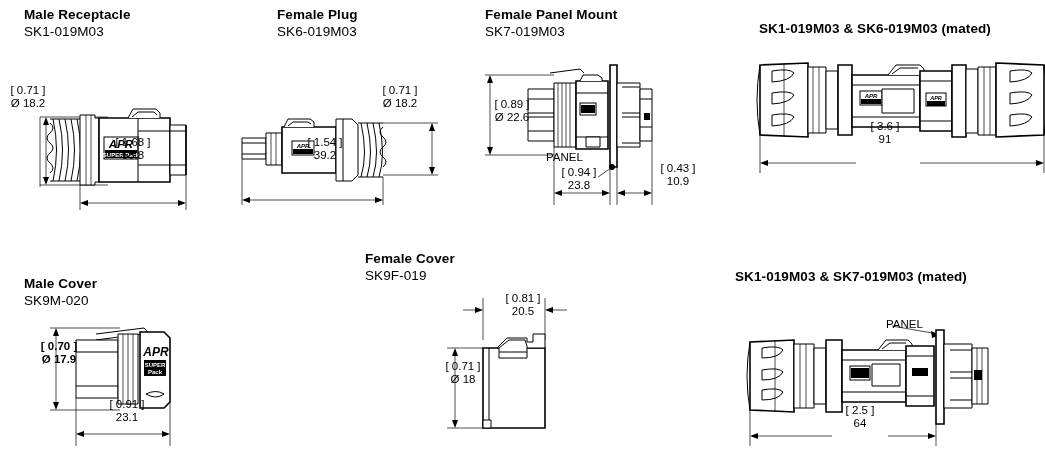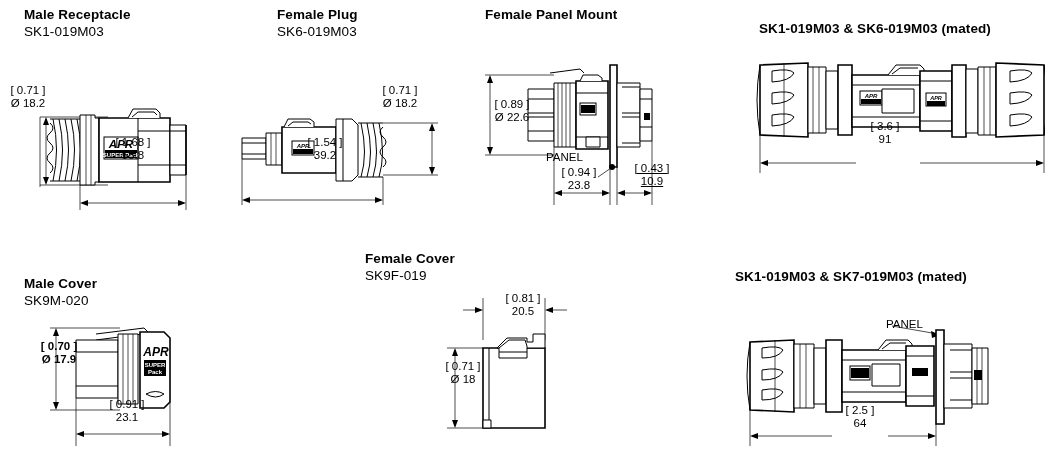--- a/index.html
+++ b/index.html
@@ -154,6 +154,7 @@
 
 <div class="panel" style="left:485px;top:6px;">
   <div class="title">Female Panel Mount</div>
+  <div class="title2">SK7-019M03</div>
 </div>
 
 <div class="panel" style="left:480px;top:55px;width:250px;height:150px;">

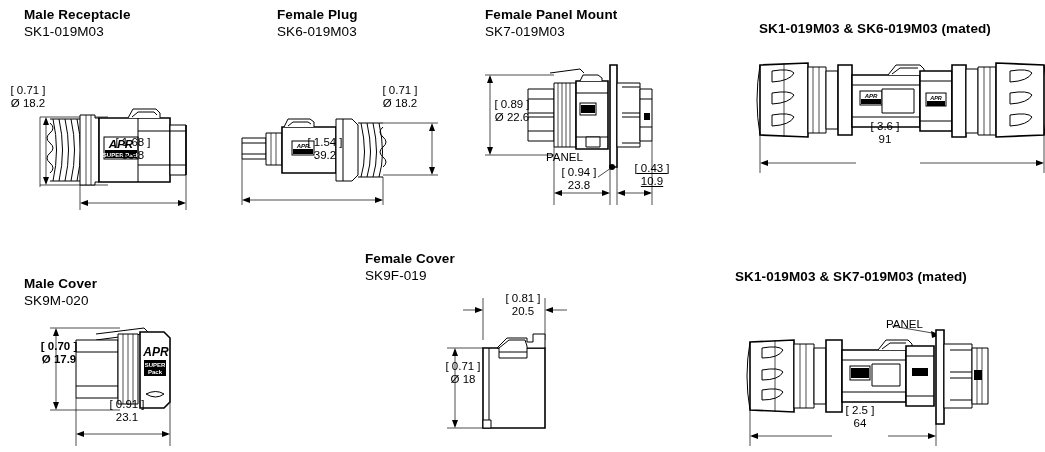--- a/index.html
+++ b/index.html
@@ -218,7 +218,7 @@
   <span class="bot">23.8</span>
 </div>
 
-<div class="dim" style="left:622px;top:162px;width:60px;text-decoration:underline;">
+<div class="dim" style="left:648px;top:162px;width:60px;">
   <span class="top">[ 0.43 ]</span>
   <span class="bot">10.9</span>
 </div>

